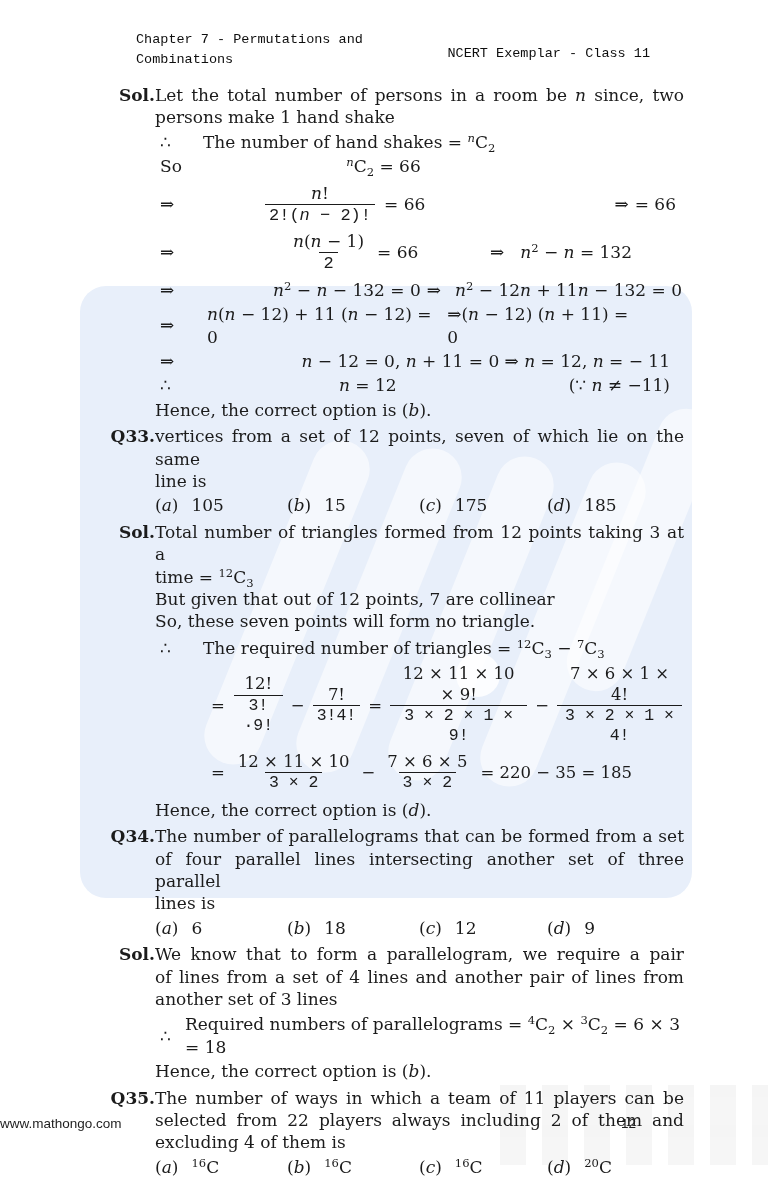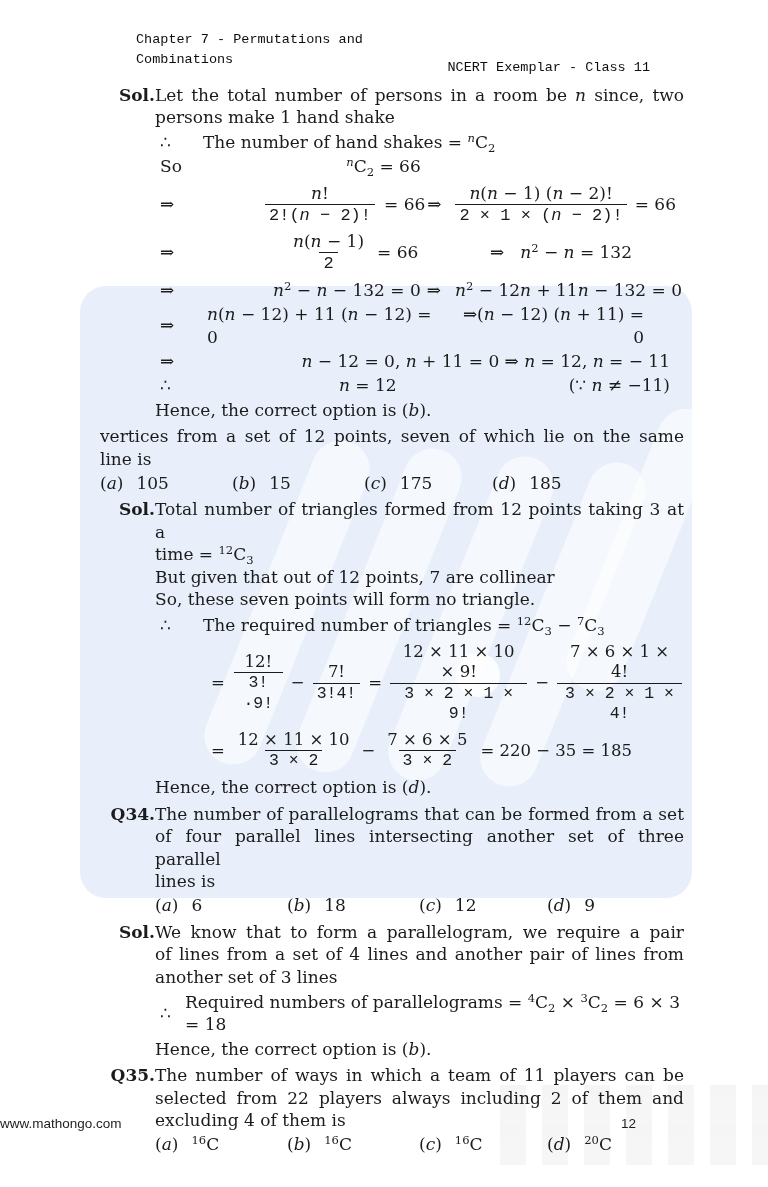--- a/index.html
+++ b/index.html
@@ -8,7 +8,7 @@
   
   .hdr{position:absolute;font-family:Liberation Mono, monospace;font-size:13.5px;color:#0e0e0e;z-index:2;}
   .hdr-left{left:136px;top:30px;line-height:20px;}
-  .hdr-right{right:118px;top:60px;}
+  .hdr-right{right:118px;top:46px;}
   .ftr{position:absolute;font-family:"Liberation Sans",sans-serif;font-size:13.5px;color:#1e1e1e;z-index:2;}
   .ftr-site{left:0;right:0;top:1116px;text-align:left;}
   .ftr-page{right:132px;top:1116px;}

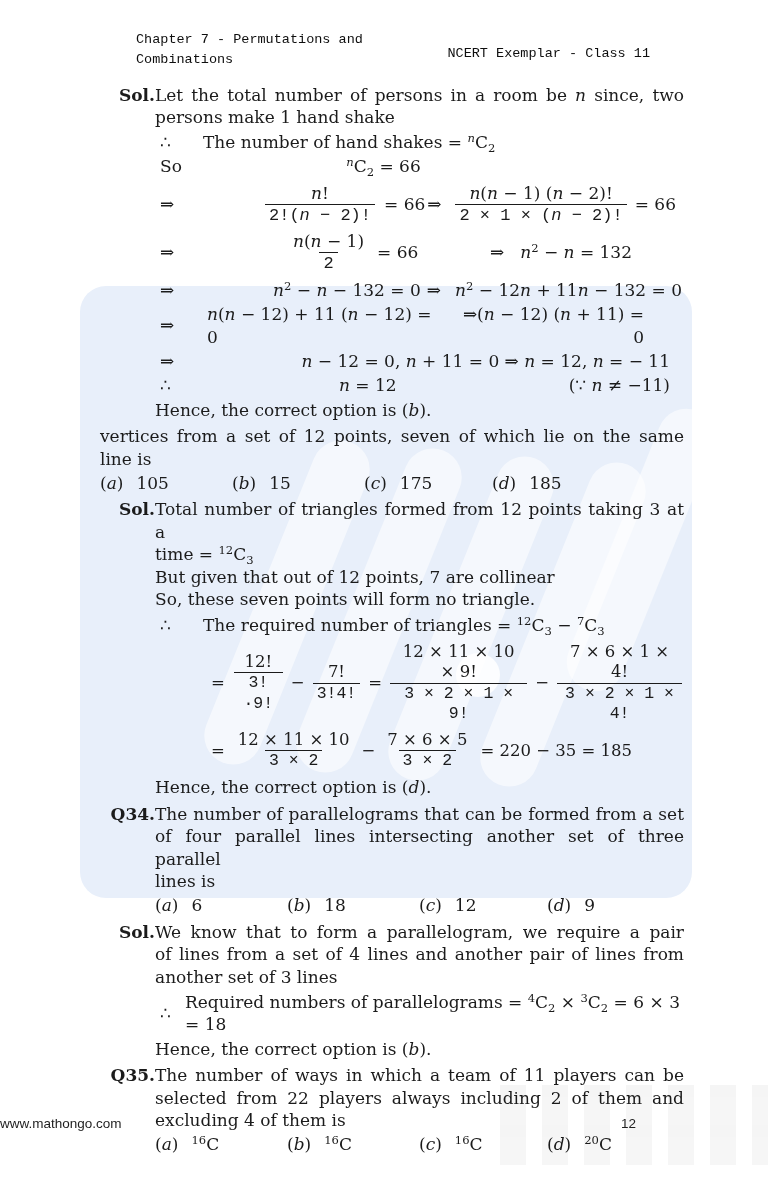--- a/index.html
+++ b/index.html
@@ -88,10 +88,6 @@
             </span>
           <span style="margin-left:7px;">= 66</span>
           <span style="margin-left:auto;">⇒</span>
-          <span class="frac" style="margin-left:14px;">
-              <span class="fn"><i>n</i>(<i>n</i> − 1) (<i>n</i> − 2)!</span>
-              <span class="fd">2 × 1 × (<i>n</i> − 2)!</span>
-            </span>
           <span style="margin-left:6px;margin-right:8px;">= 66</span>
         </div>
 

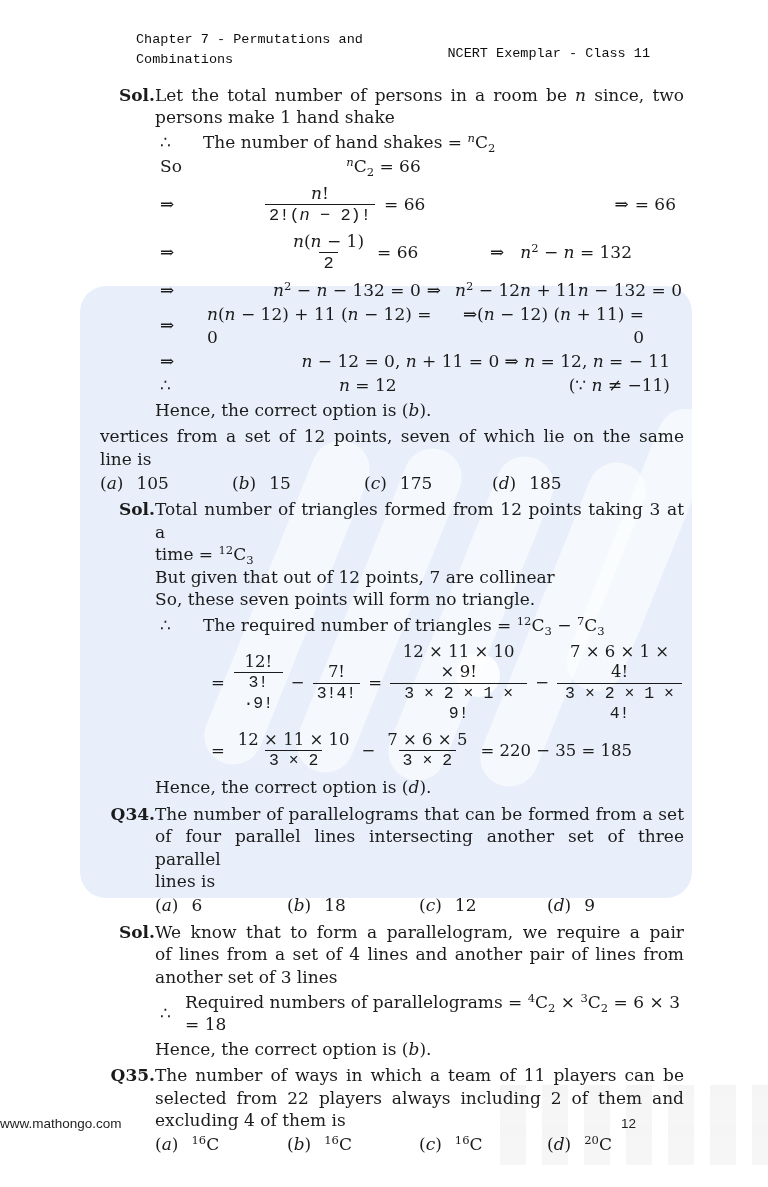--- a/index.html
+++ b/index.html
@@ -112,7 +112,7 @@
         <div class="eqrow">
           <span class="sm">⇒</span>
           <span style="margin-left:4px;"><i>n</i>(<i>n</i> − 12) + 11 (<i>n</i> − 12) = 0</span>
-          <span style="margin-left:auto;margin-right:40px;text-align:right;">⇒(<i>n</i> − 12) (<i>n</i> + 11) = 0</span>
+          <span style="margin-left:auto;margin-right:40px;">⇒(<i>n</i> − 12) (<i>n</i> + 11) = 0</span>
         </div>
 
         <div class="eqrow">

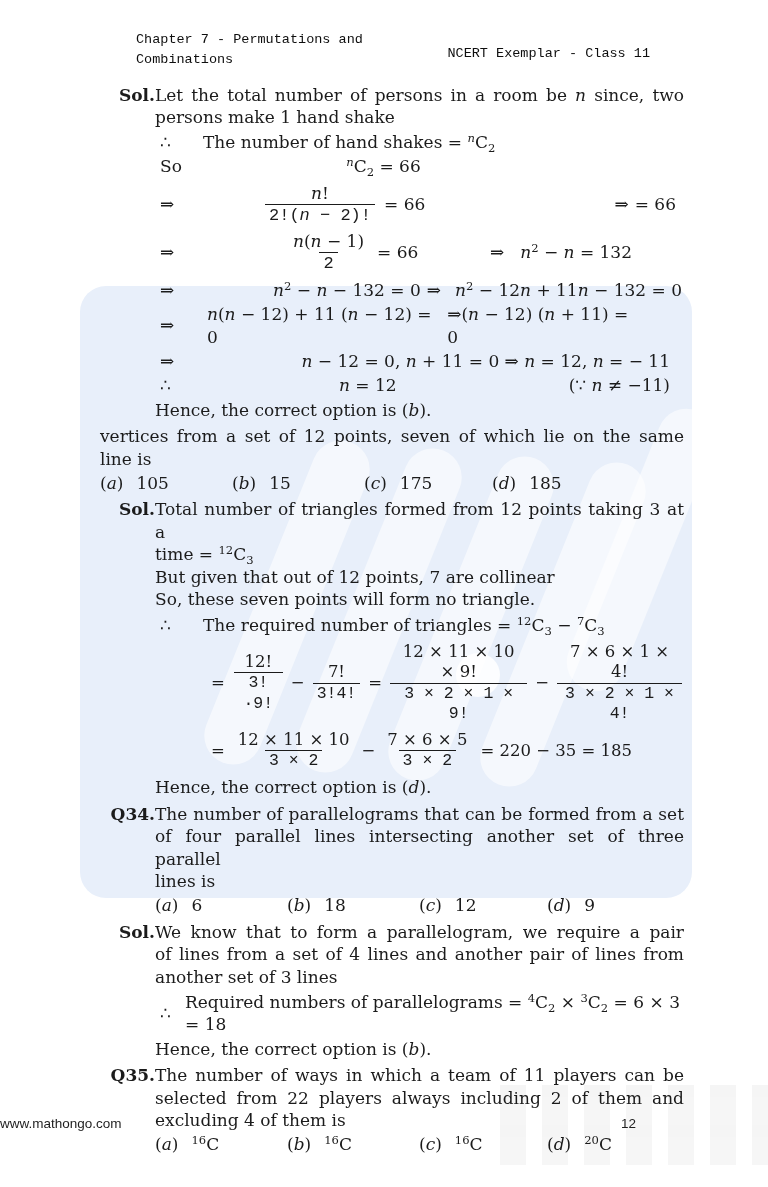--- a/index.html
+++ b/index.html
@@ -131,6 +131,7 @@
     </div>
 
     <div class="qrow">
+      <div class="qmk">Q33.</div>
       <div class="qbody">
         <div class="jl">vertices from a set of 12 points, seven of which lie on the same</div>
         <div>line is</div>

